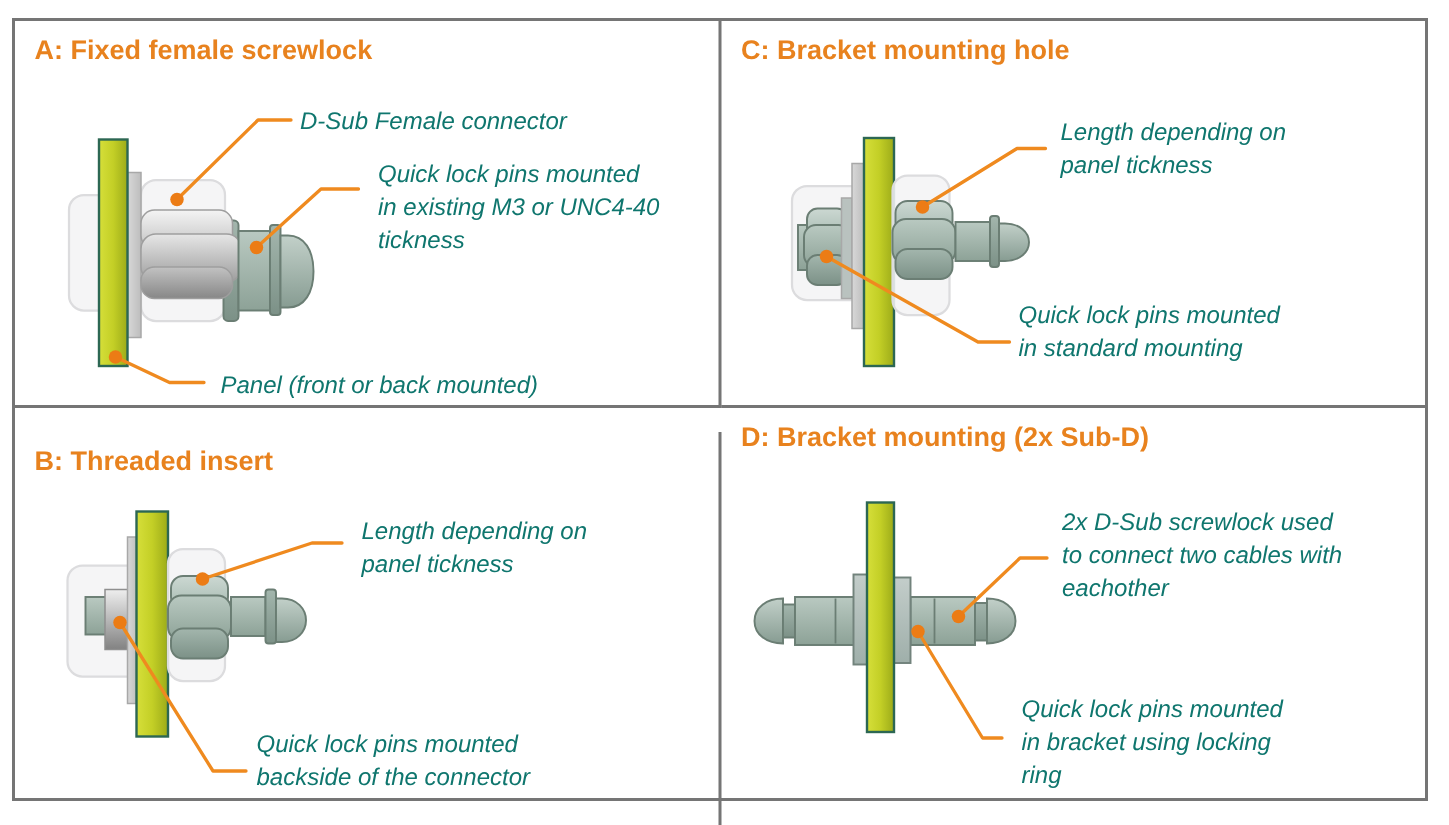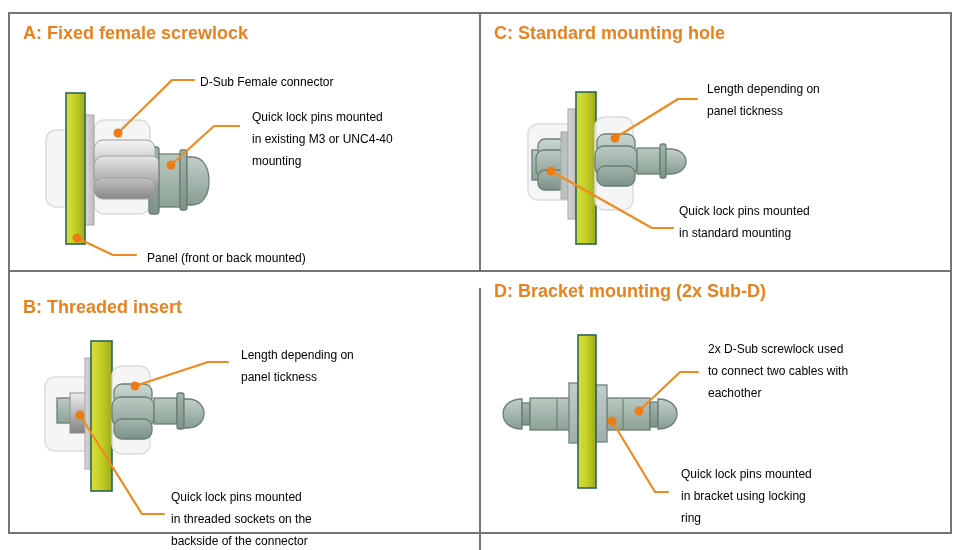--- a/index.html
+++ b/index.html
@@ -147,7 +147,7 @@
       <polyline class="leader" points="70,157 171,214 192,214"></polyline>
       <circle class="dot" cx="70" cy="157" r="4.5"></circle>
     </svg>
-    <h2 class="title">C: Standard mounting hole</h2>
+    <h2 class="title">C: Bracket mounting hole</h2>
     <div class="note" style="left:226px;top:64px">
       <div>Length depending on</div>
       <div>panel tickness</div>

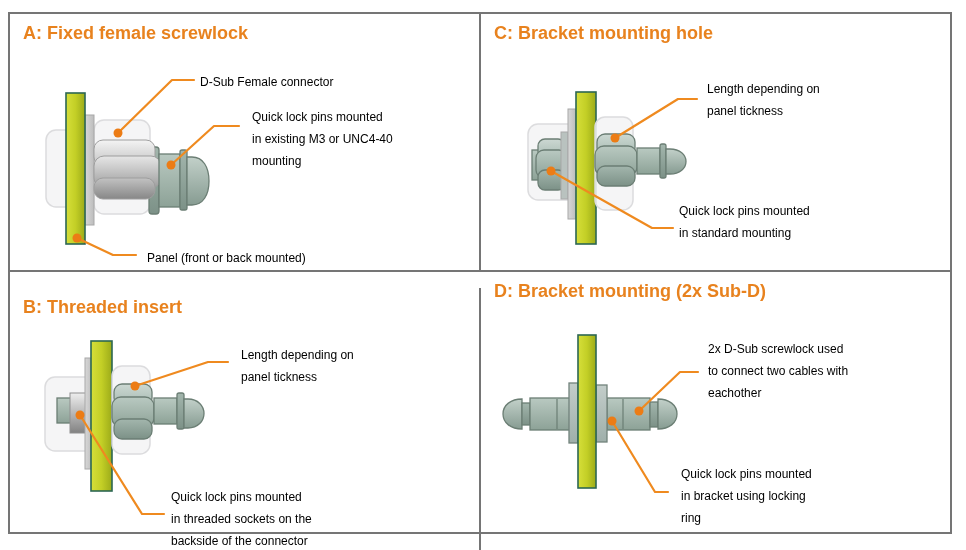--- a/index.html
+++ b/index.html
@@ -22,7 +22,7 @@
     font-size:18px;font-weight:bold;color:#E8821E;line-height:22px;
   }
   .note{
-    position:absolute;font-size:12px;color:#000000;
+    position:absolute;font-size:16px;font-style:italic;color:#0f766e;
     line-height:22px;white-space:nowrap;
   }
   .ghost{fill:#f4f4f5;fill-opacity:.88;stroke:#dcdcde;stroke-width:1.5;}

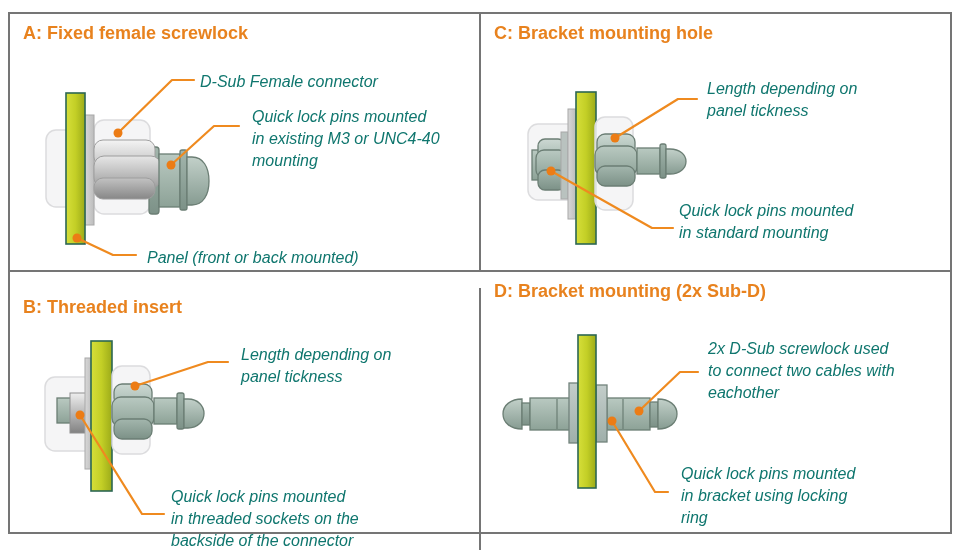--- a/index.html
+++ b/index.html
@@ -118,7 +118,7 @@
     <div class="note" style="left:242px;top:92px">
       <div>Quick lock pins mounted</div>
       <div>in existing M3 or UNC4-40</div>
-      <div>mounting</div>
+      <div>tickness</div>
     </div>
     <div class="note" style="left:137px;top:233px">
       <div>Panel (front or back mounted)</div>

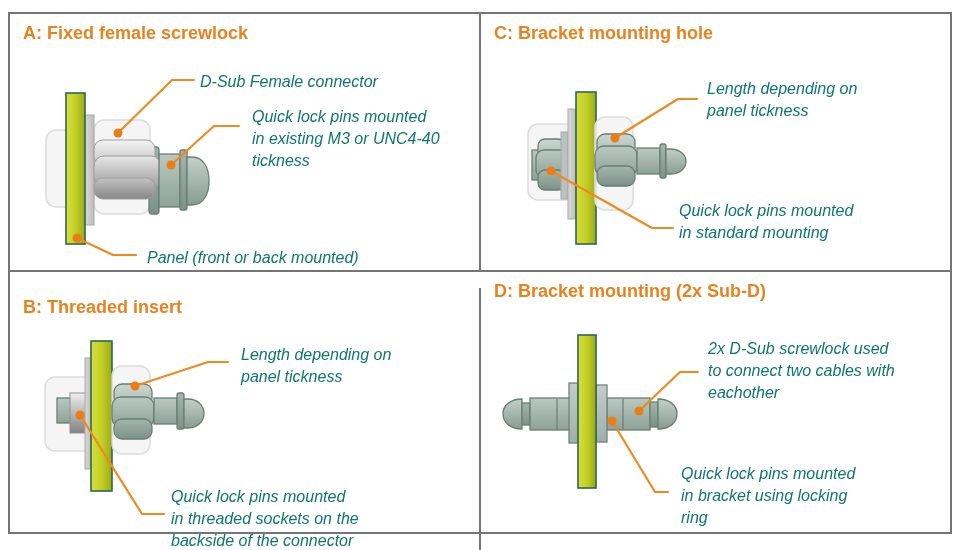--- a/index.html
+++ b/index.html
@@ -184,7 +184,6 @@
     </div>
     <div class="note" style="left:161px;top:198px">
       <div>Quick lock pins mounted</div>
-      <div>in threaded sockets on the</div>
       <div>backside of the connector</div>
     </div>
   </div>

